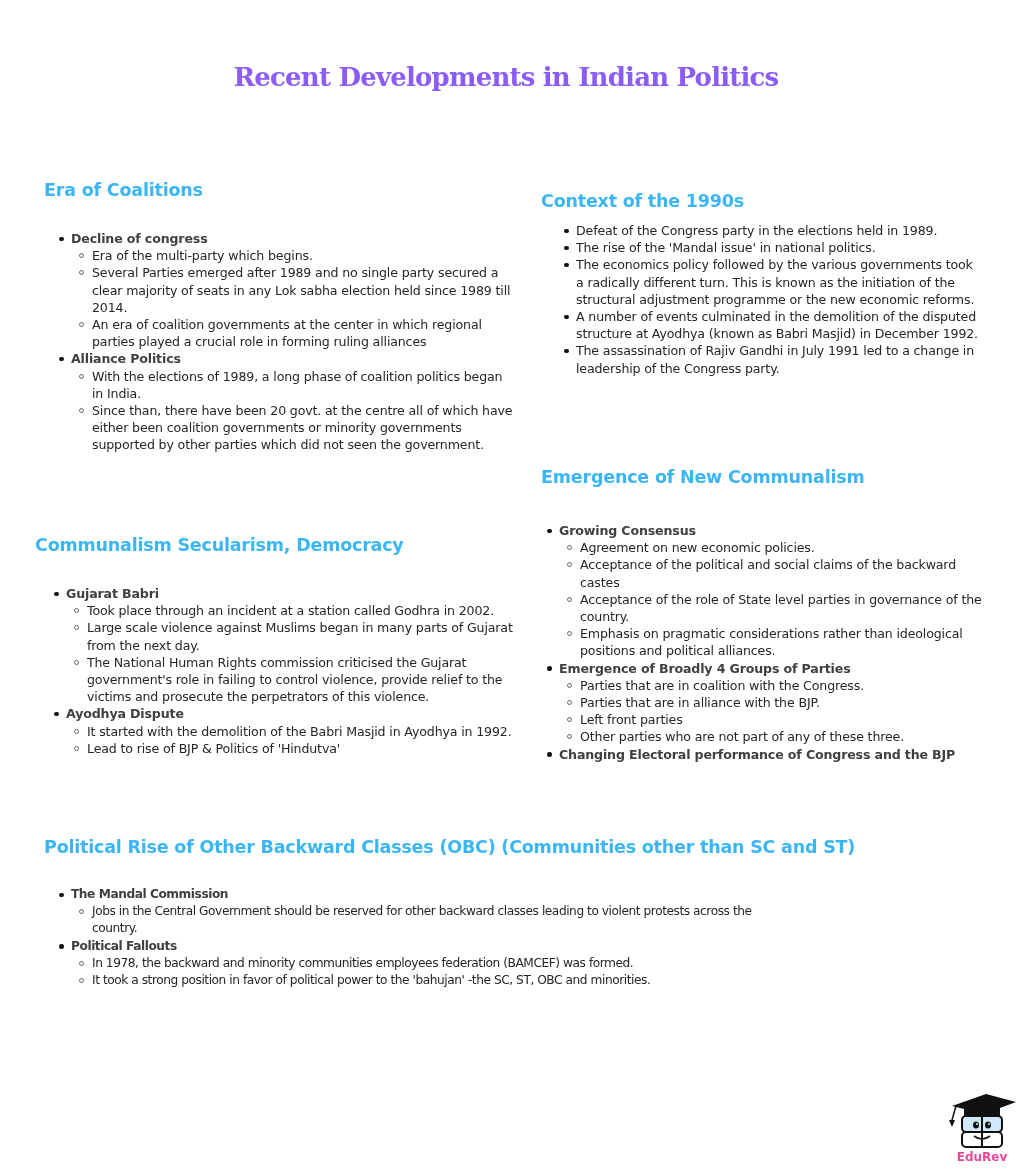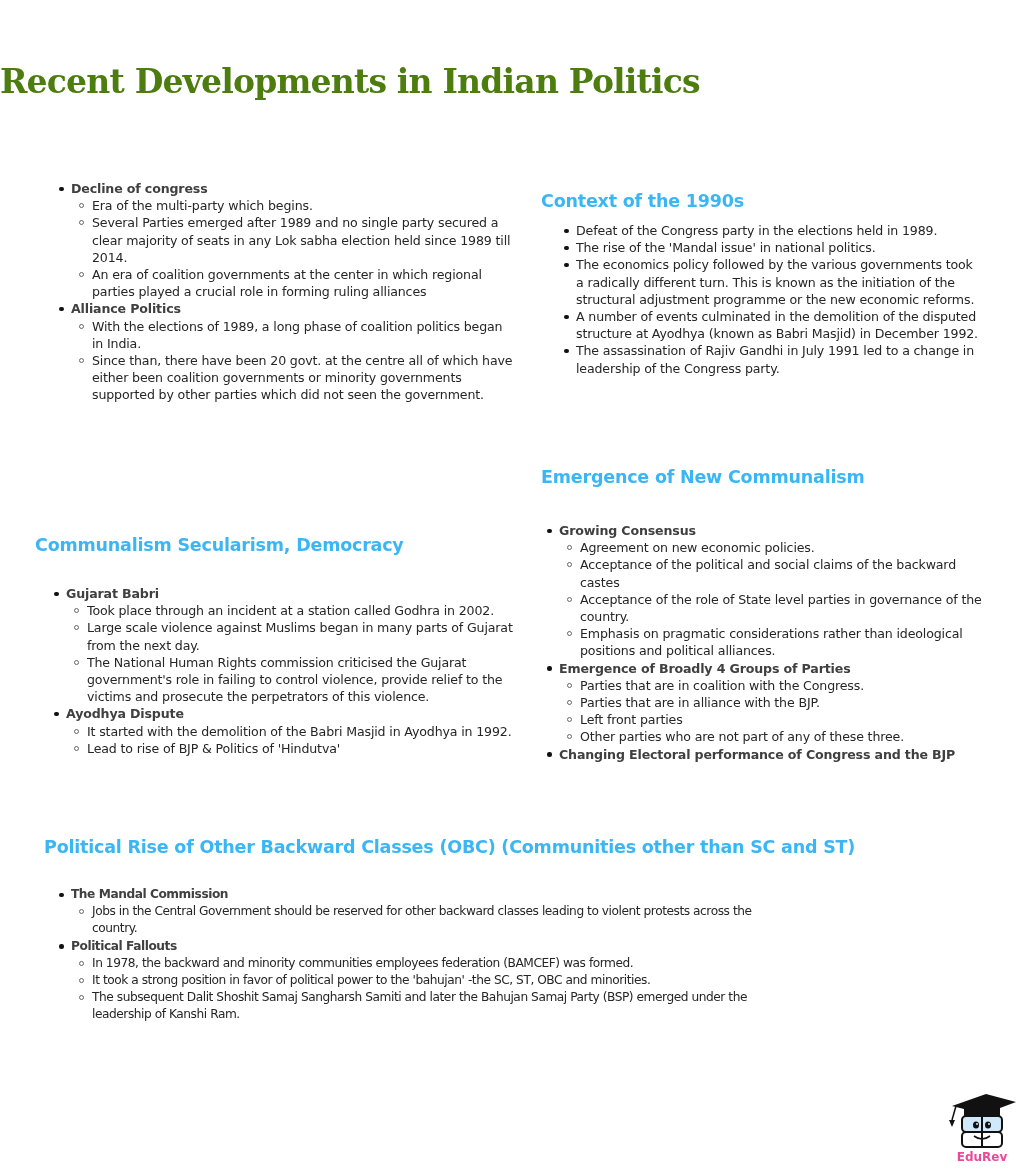--- a/index.html
+++ b/index.html
@@ -7,9 +7,9 @@
     body { position: relative; font-family: "DejaVu Sans", sans-serif; color: #222; }
 
     .title {
-      position: absolute; left: 0; top: 62px; width: 1012px; 
-      font-family: "DejaVu Serif", serif; font-weight: bold; font-size: 33px;
-      color: #4d7c0f; letter-spacing: -0.8px;
+      position: absolute; left: 0; top: 62px; width: 1012px; text-align: center;
+      font-family: "DejaVu Serif", serif; font-weight: bold; font-size: 26px;
+      color: #8b5cf6; letter-spacing: -0.8px;
     }
 
     .section { position: absolute; }

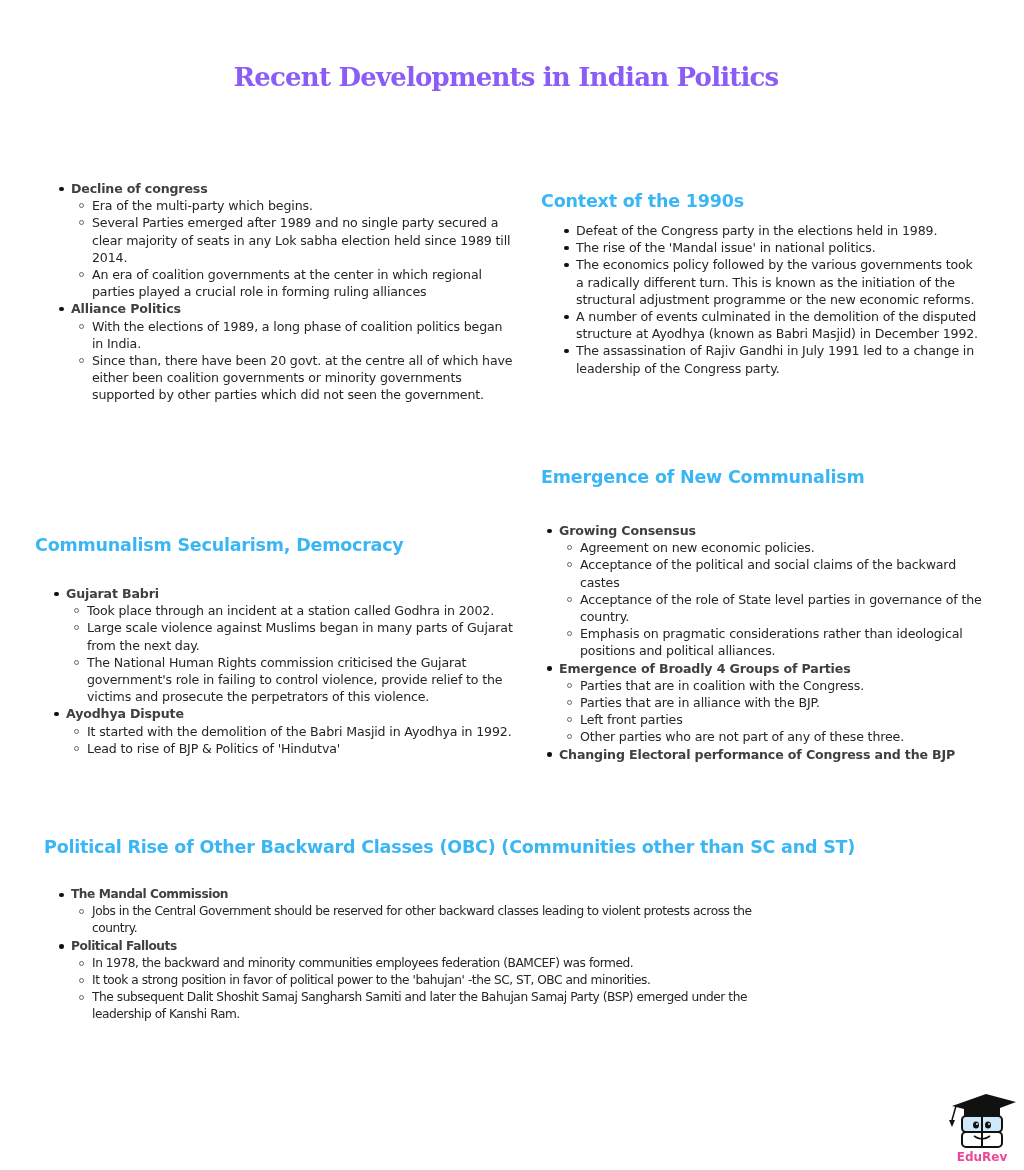--- a/index.html
+++ b/index.html
@@ -67,6 +67,7 @@
 <h1 class="title">Recent Developments in Indian Politics</h1>
 
 <div class="section" id="sec-era">
+  <h2>Era of Coalitions</h2>
   <ul class="lvl1">
     <li>
       <span class="bullet"></span>

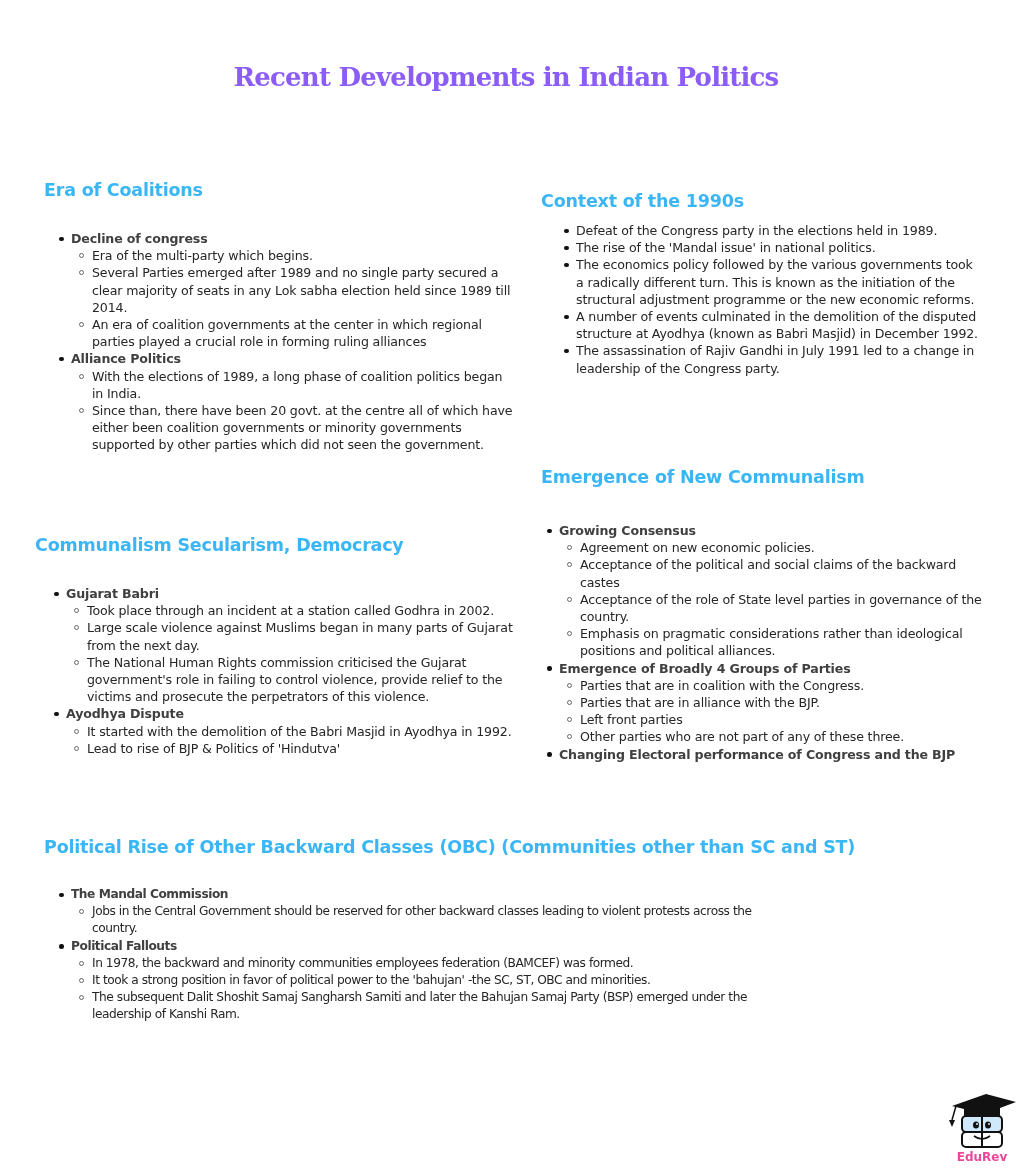--- a/index.html
+++ b/index.html
@@ -169,7 +169,6 @@
       <ul class="lvl2">
         <li><span class="bullet"></span><span>In 1978, the backward and minority communities employees federation (BAMCEF) was formed.</span></li>
         <li><span class="bullet"></span><span>It took a strong position in favor of political power to the 'bahujan' -the SC, ST, OBC and minorities.</span></li>
-        <li><span class="bullet"></span><span>The subsequent Dalit Shoshit Samaj Sangharsh Samiti and later the Bahujan Samaj Party (BSP) emerged under the leadership of Kanshi Ram.</span></li>
       </ul>
     </li>
   </ul>

